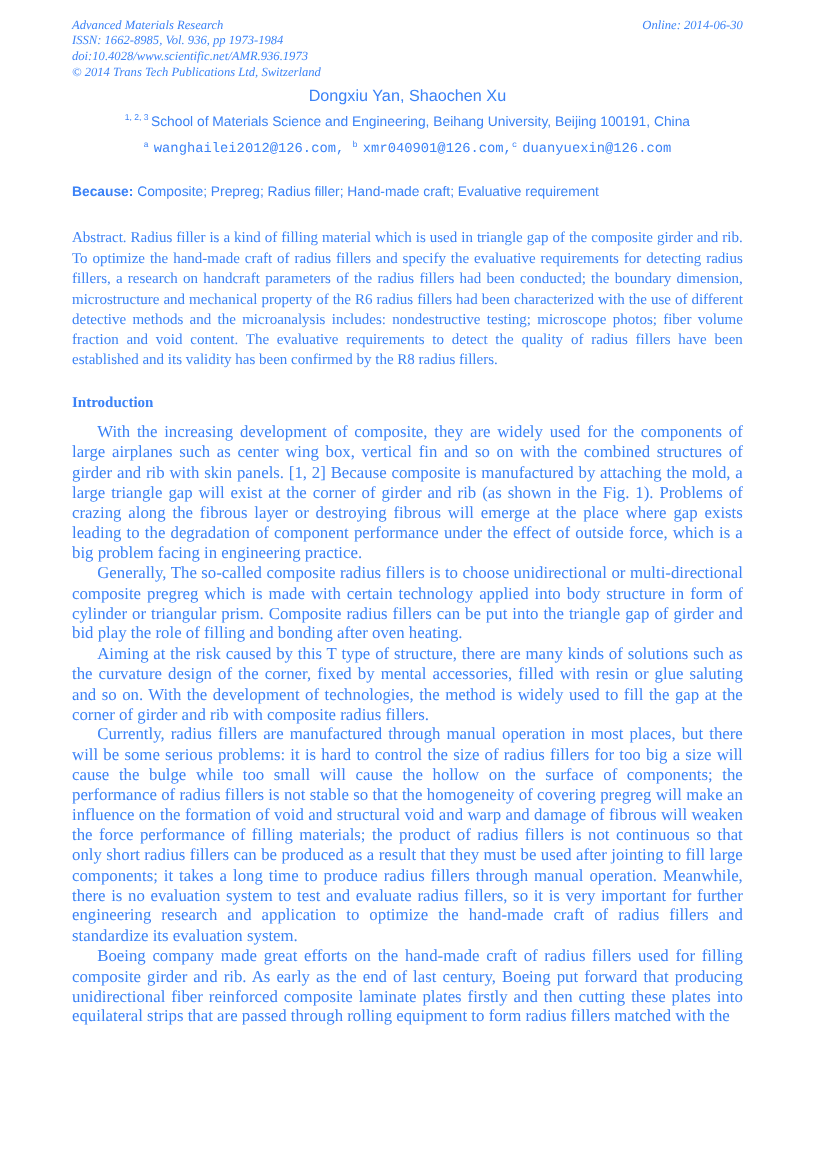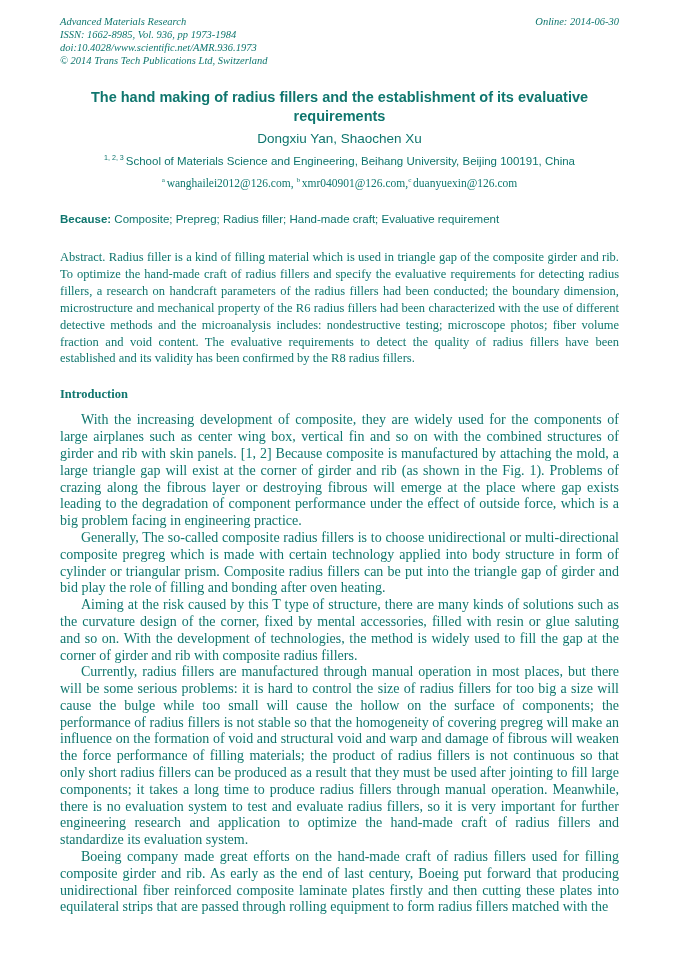--- a/index.html
+++ b/index.html
@@ -14,7 +14,7 @@
     background: #ffffff;
     box-sizing: border-box;
     padding: 15px 59px 0 60px;
-    color: #0f766e;
+    color: #3b82f6;
     overflow: hidden;
   }
   

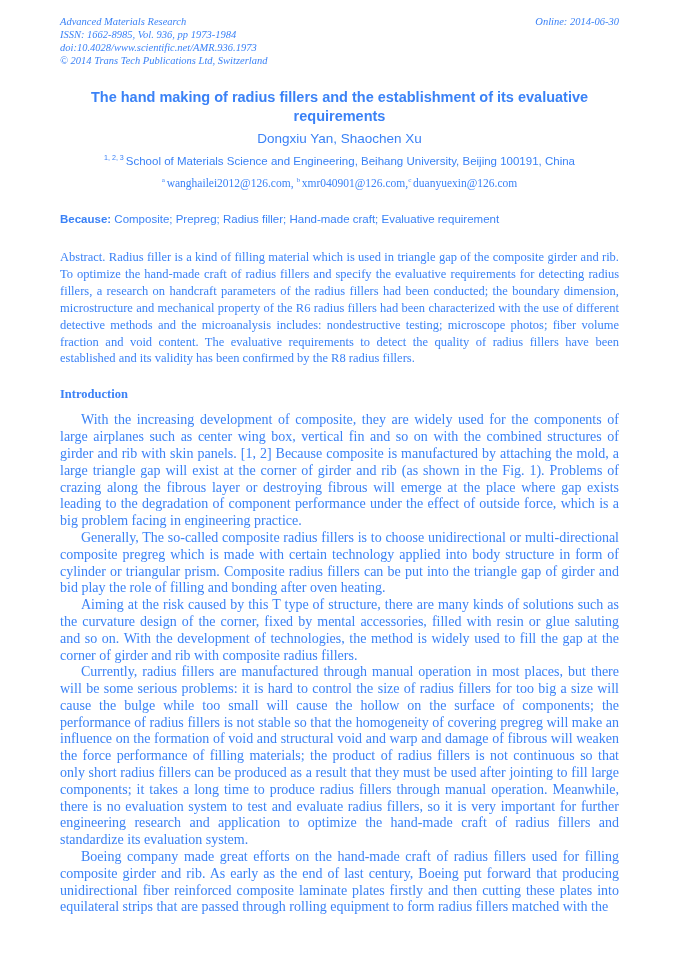--- a/index.html
+++ b/index.html
@@ -115,7 +115,6 @@
     <div class="head-right">Online: 2014-06-30</div>
   </div>
 
-  <div class="title">The hand making of radius fillers and the establishment of its evaluative requirements</div>
 
   <div class="authors-line">Dongxiu Yan, Shaochen Xu</div>
 

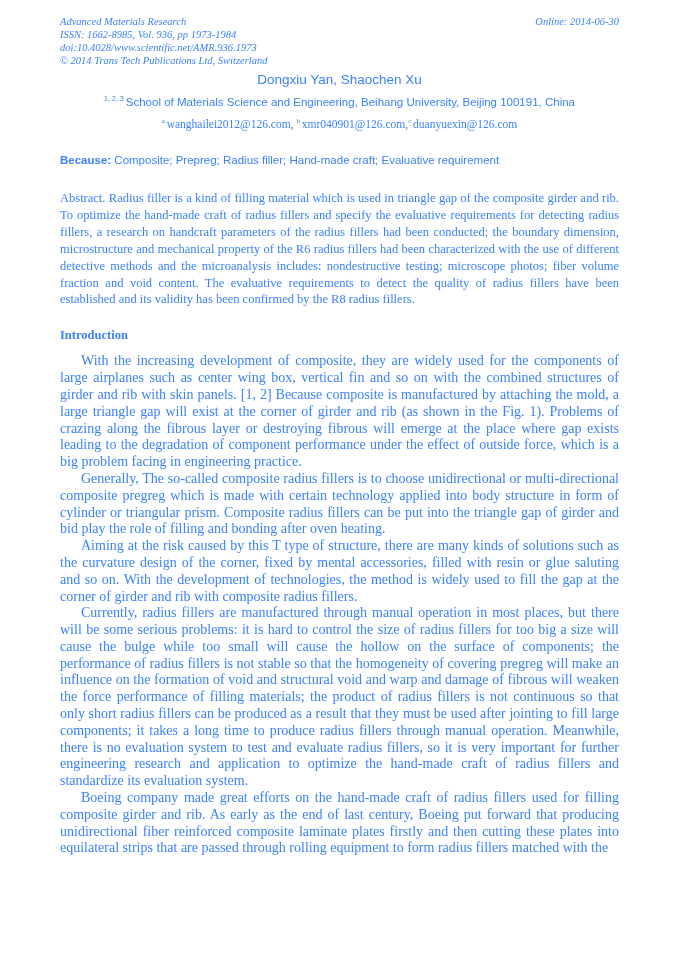--- a/index.html
+++ b/index.html
@@ -55,7 +55,7 @@
   }
   .emails {
     margin-top: 7px;
-    font-family: Liberation Serif, serif;
+    font-family: Liberation Mono, monospace;
     font-size: 11.5px;
     line-height: 15px;
     text-align: center;

